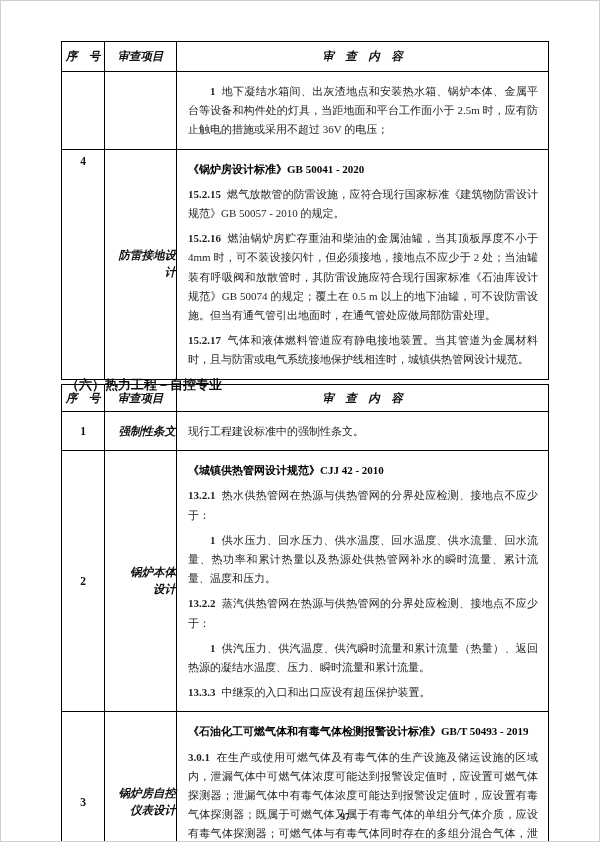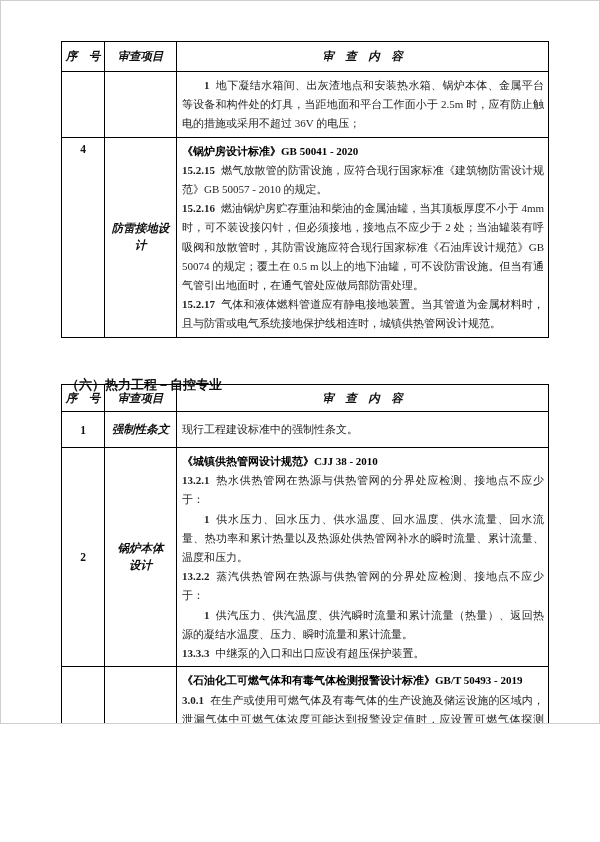--- a/index.html
+++ b/index.html
@@ -4,7 +4,7 @@
 <style>
   html,body { margin:0; padding:0; background:#ffffff; }
   .page {
-    position:relative; width:600px; height:724px; background:#ffffff;
+    position:relative; width:600px; height:842px; background:#ffffff;
     font-family:"Liberation Serif","DejaVu Serif",serif;
     color:#1f1f1f; box-sizing:border-box; border:1px solid #cfcfcf;
     overflow:hidden;

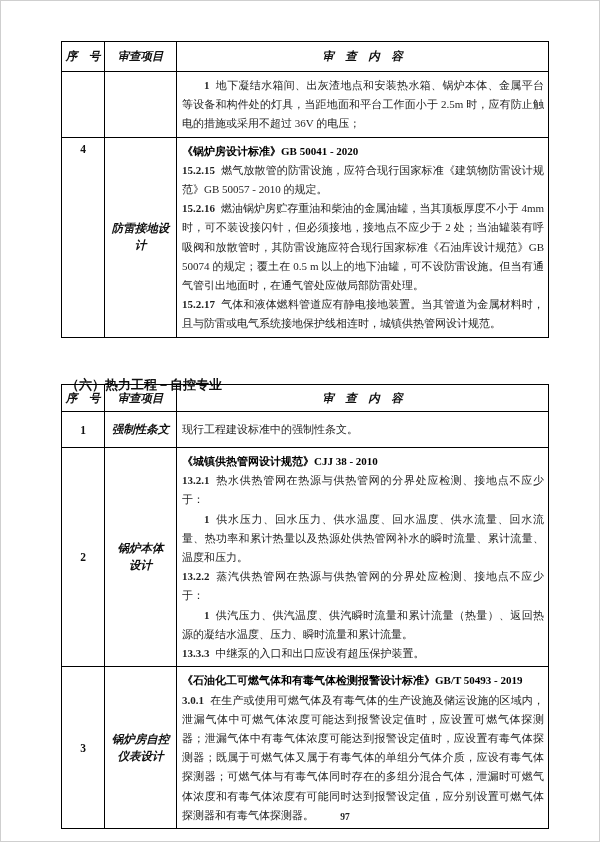--- a/index.html
+++ b/index.html
@@ -38,7 +38,7 @@
     font-size:11px; line-height:19.2px;
     text-align:justify;
   }
-  .para { margin:0; }
+  .para { margin:6px; }
   .para.indent { text-indent:2em; }
   .para .lead { font-weight:bold; margin-right:6px; }
   .para.title, .para .title-text { font-weight:bold; color:#000; }

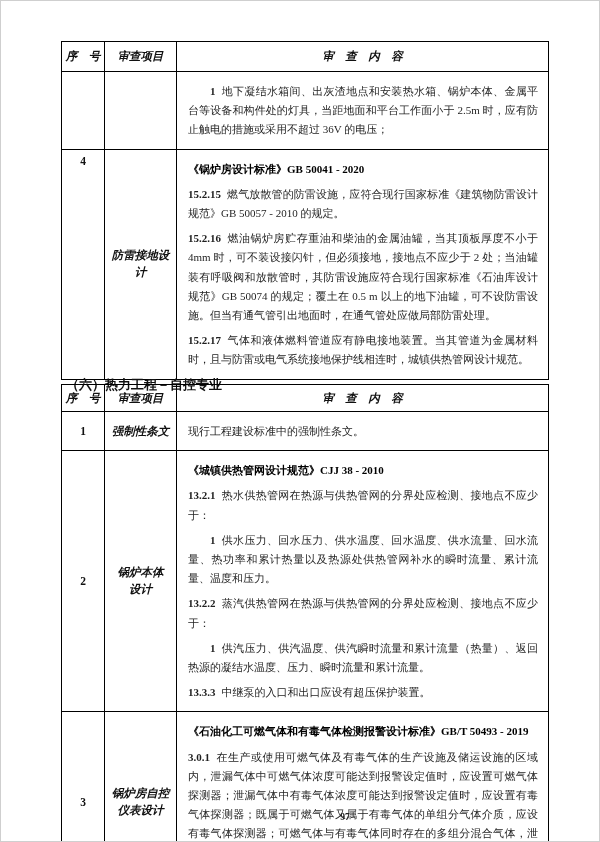--- a/index.html
+++ b/index.html
@@ -29,7 +29,7 @@
   }
   td.no-top { vertical-align:top; padding-top:5px; }
   td.item-cell {
-    text-align:center; vertical-align:middle;
+    text-align:right; vertical-align:middle;
     font-style:italic; font-weight:600; font-size:11.5px;
     line-height:17px; white-space:pre-line; color:#111;
   }

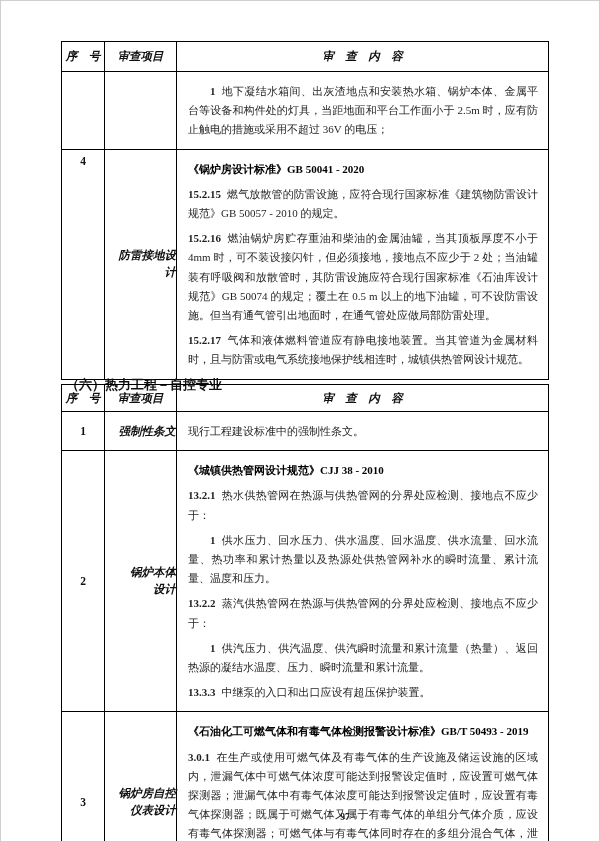--- a/index.html
+++ b/index.html
@@ -116,7 +116,7 @@
       <td class="item-cell">锅炉本体
 设计</td>
       <td class="content-cell">
-        <p class="para title">《城镇供热管网设计规范》CJJ 38 - 2010</p>
+        <p class="para title">《城镇供热管网设计规范》CJJ 42 - 2010</p>
         <p class="para"><span class="lead">13.2.1</span><span>热水供热管网在热源与供热管网的分界处应检测、接地点不应少于：</span></p>
         <p class="para indent"><span class="lead">1</span><span>供水压力、回水压力、供水温度、回水温度、供水流量、回水流量、热功率和累计热量以及热源处供热管网补水的瞬时流量、累计流量、温度和压力。</span></p>
         <p class="para"><span class="lead">13.2.2</span><span>蒸汽供热管网在热源与供热管网的分界处应检测、接地点不应少于：</span></p>

